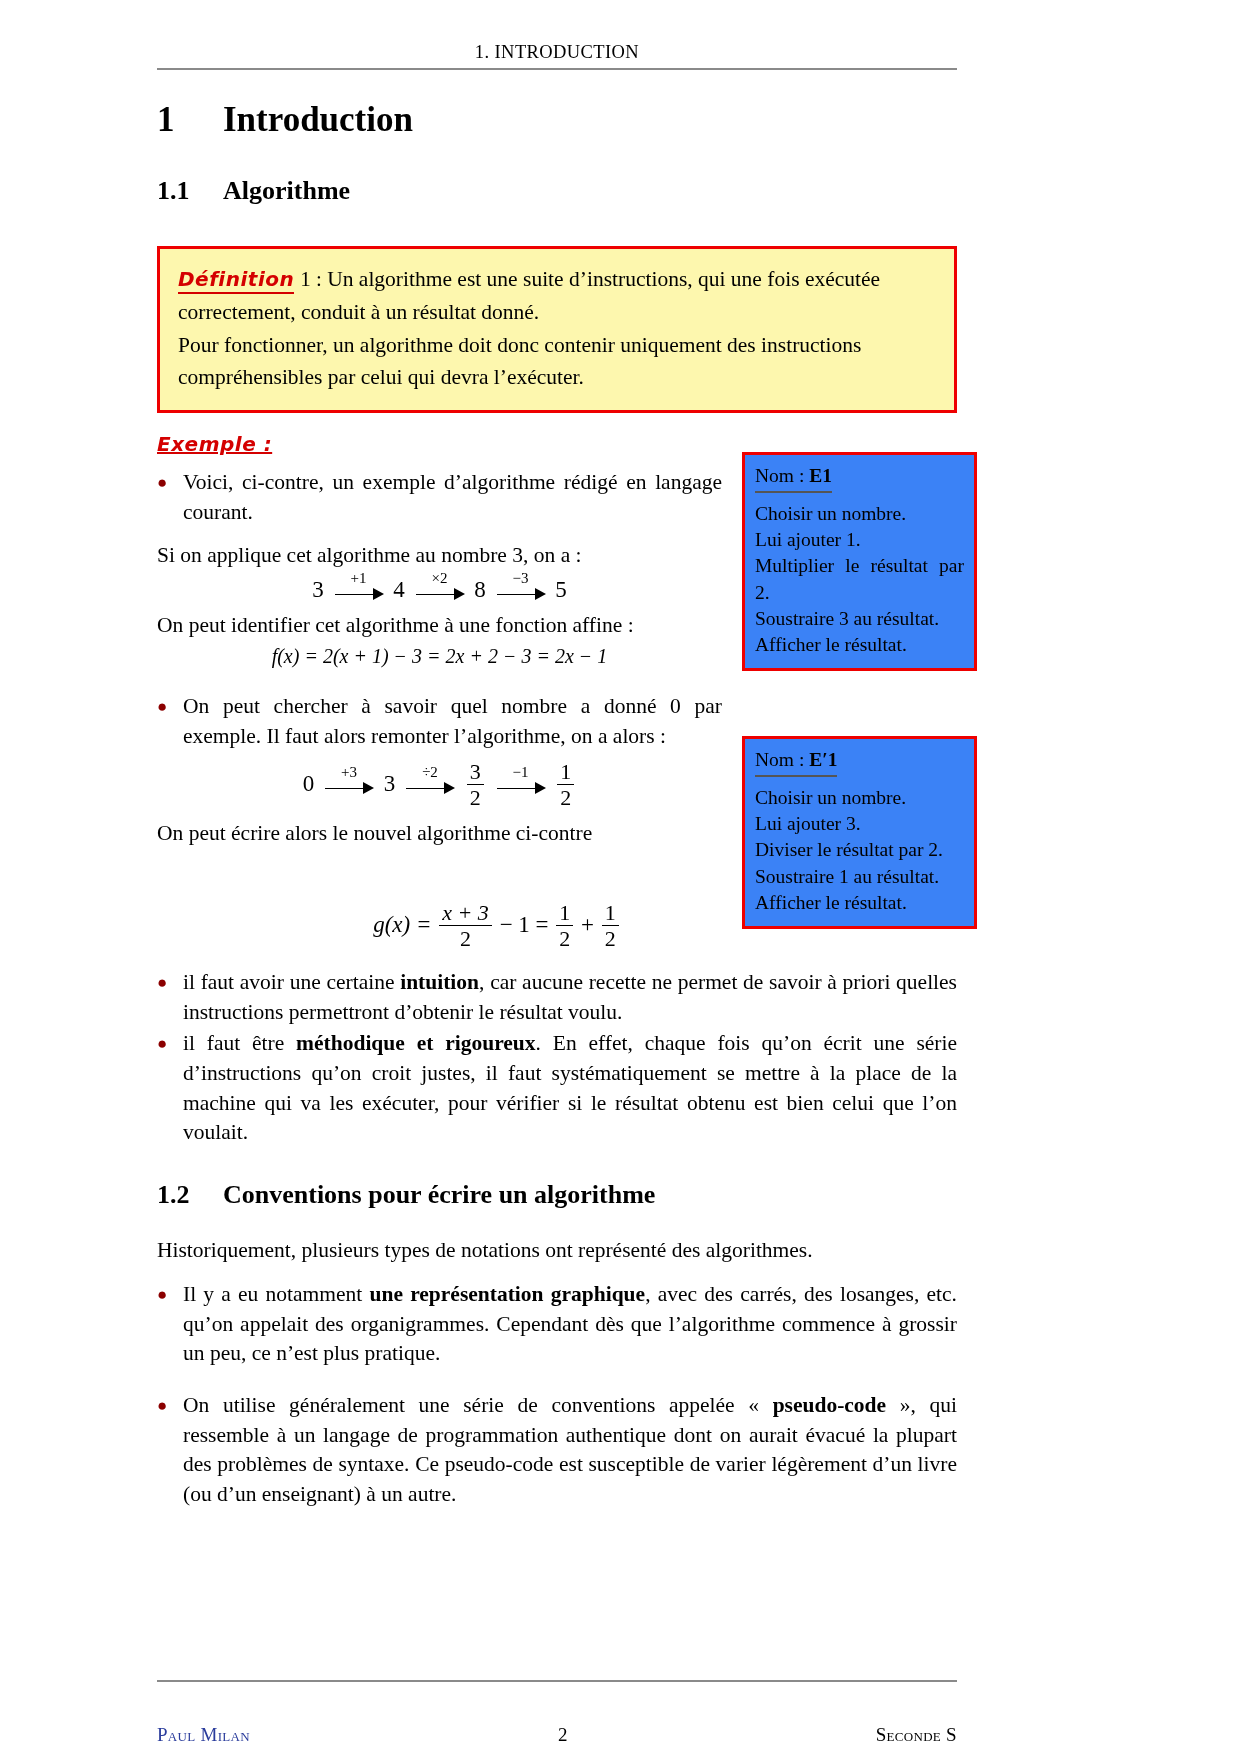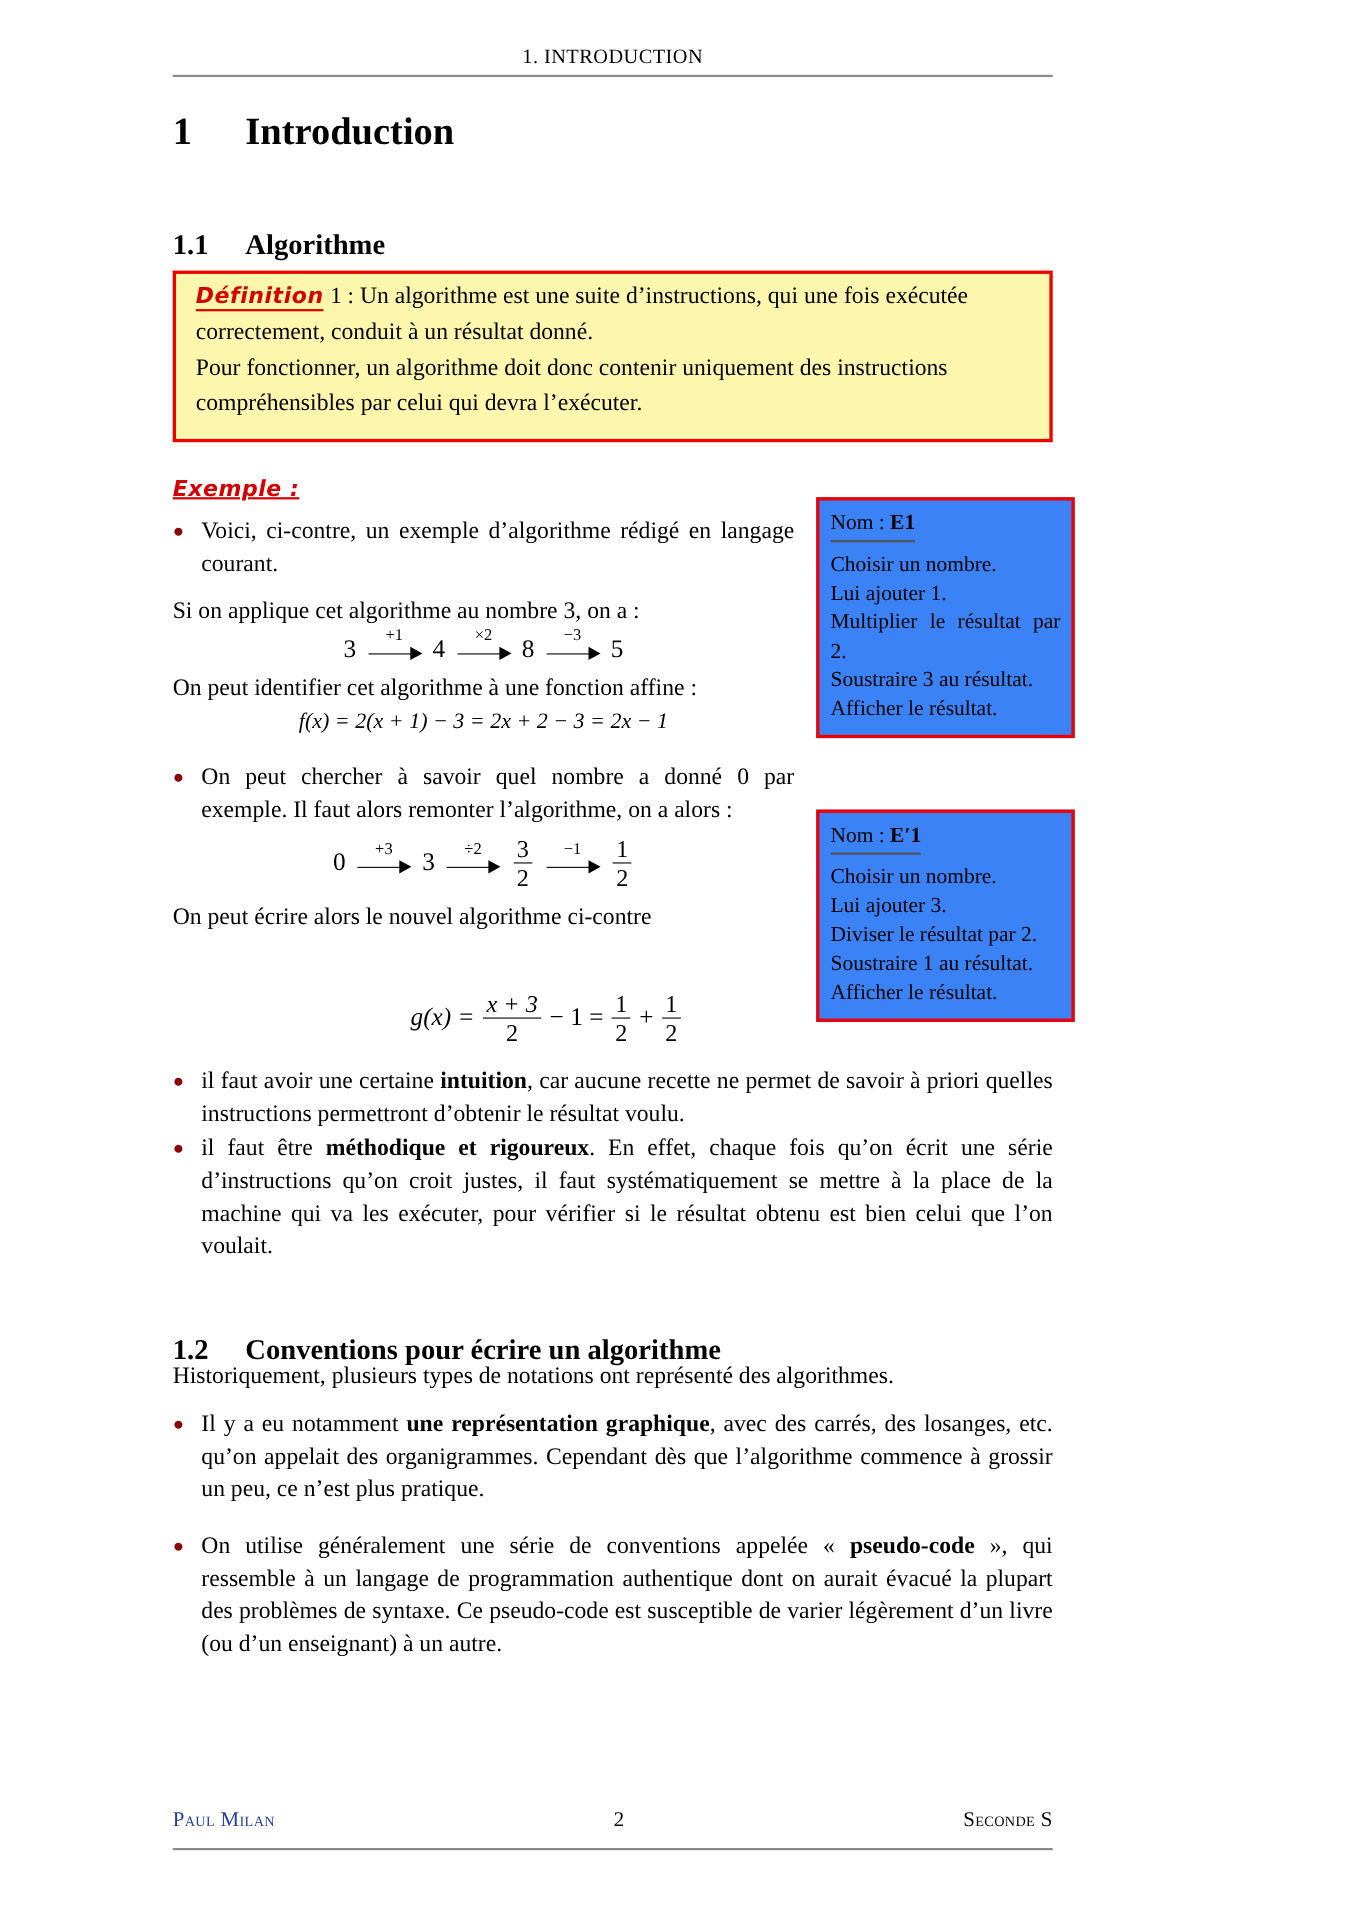--- a/index.html
+++ b/index.html
@@ -85,7 +85,7 @@
     font-size: 26px;
     font-weight: bold;
   }
-  h2.sub .num { display: inline-block; width: 66px; margin-top: 32px; }
+  h2.sub .num { display: inline-block; width: 66px; }
 
   #sub11 { position: absolute; left: 157px; top: 176px; }
   #sub12 { position: absolute; left: 157px; top: 1180px; }

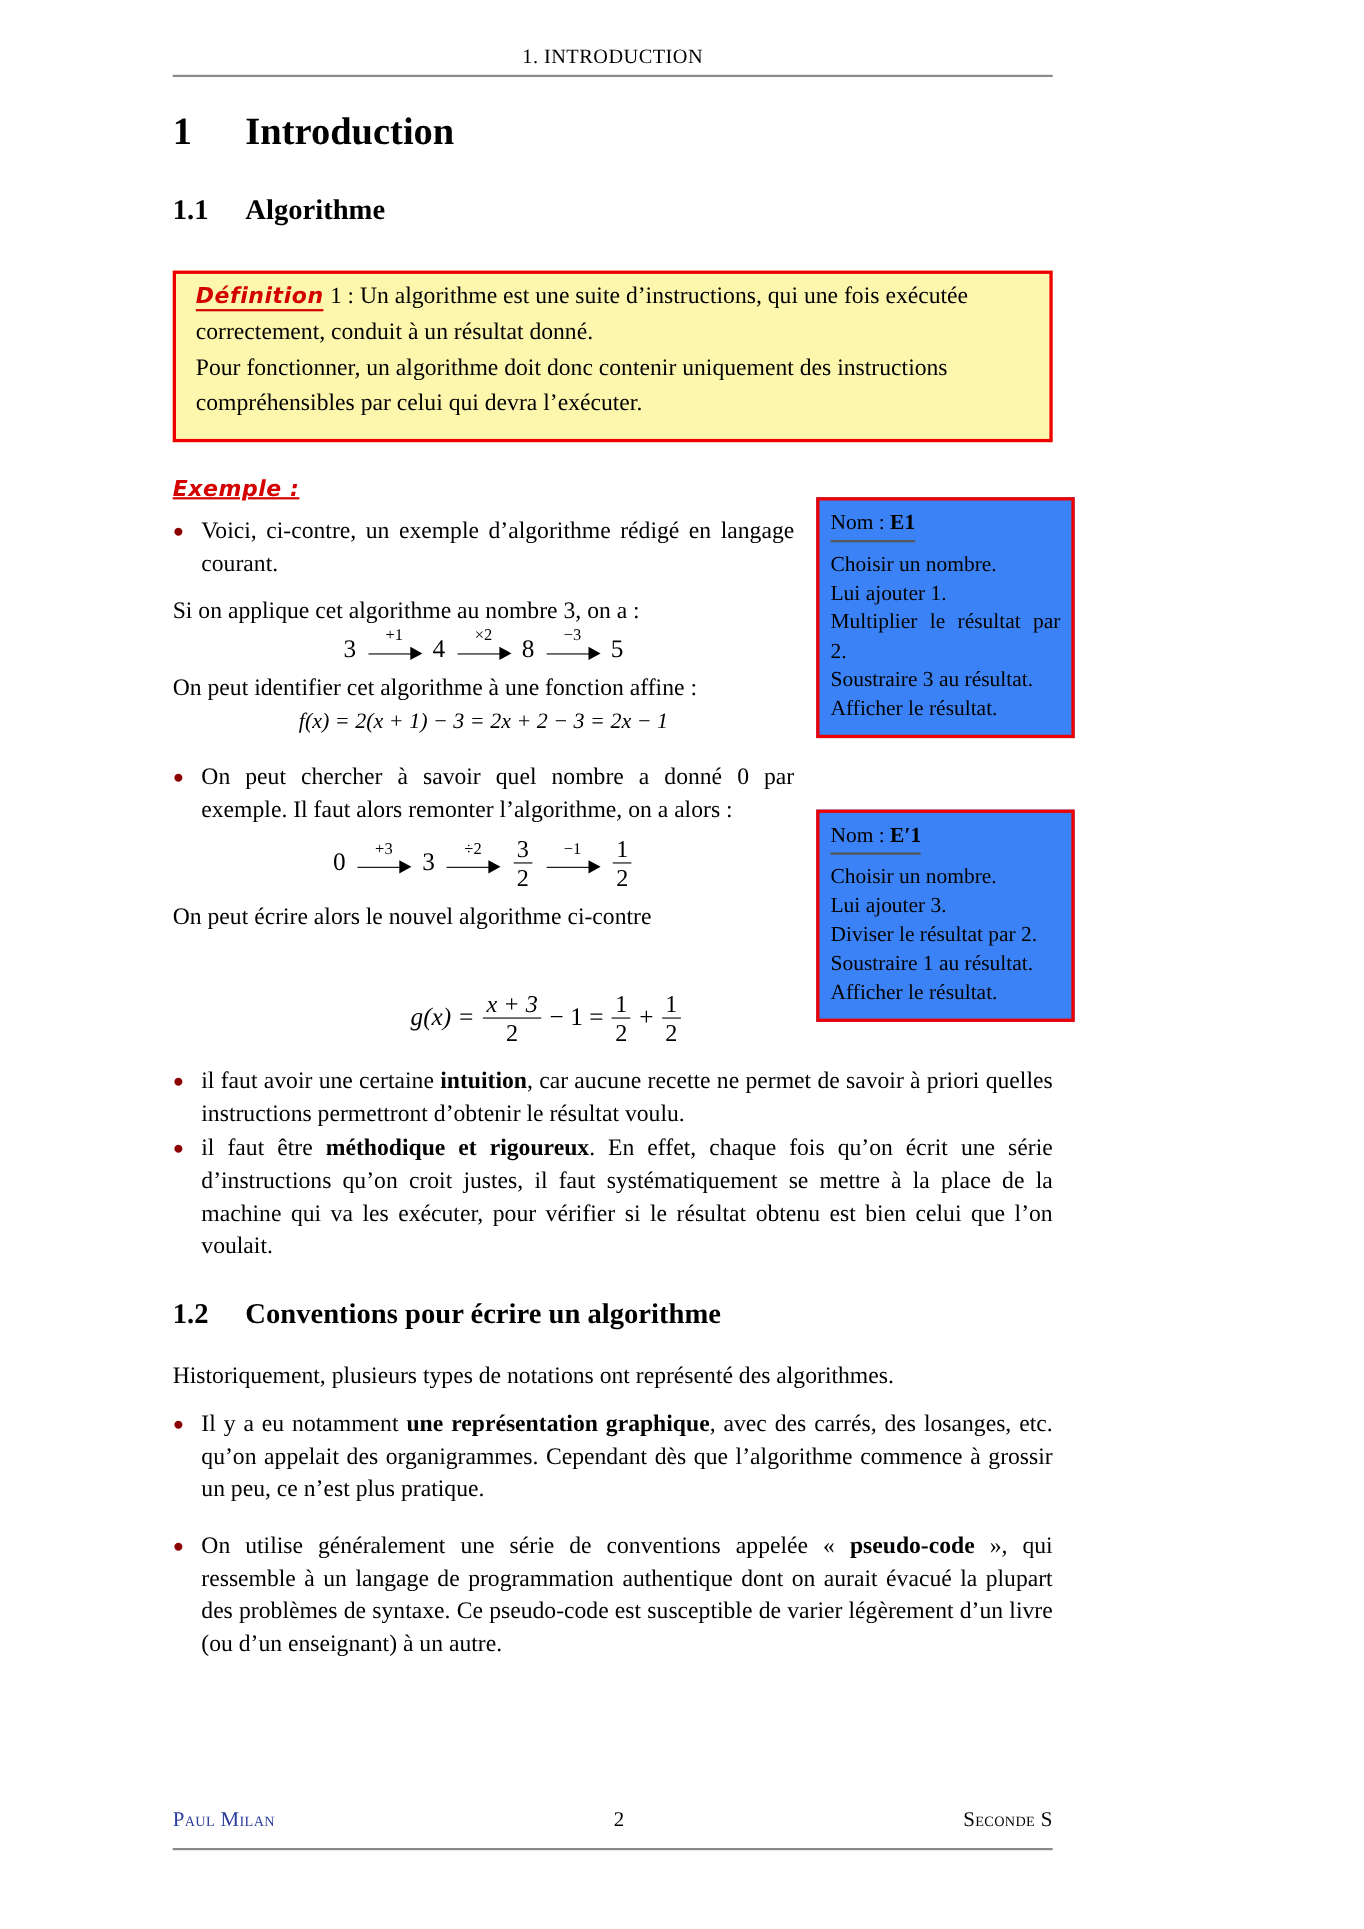--- a/index.html
+++ b/index.html
@@ -99,7 +99,7 @@
     box-sizing: border-box;
     background: #fdf7ae;
     border: 3px solid #ee0000;
-    padding: 3px 18px 16px 18px;
+    padding: 14px 18px 16px 18px;
     font-size: 21.5px;
     line-height: 1.52;
   }

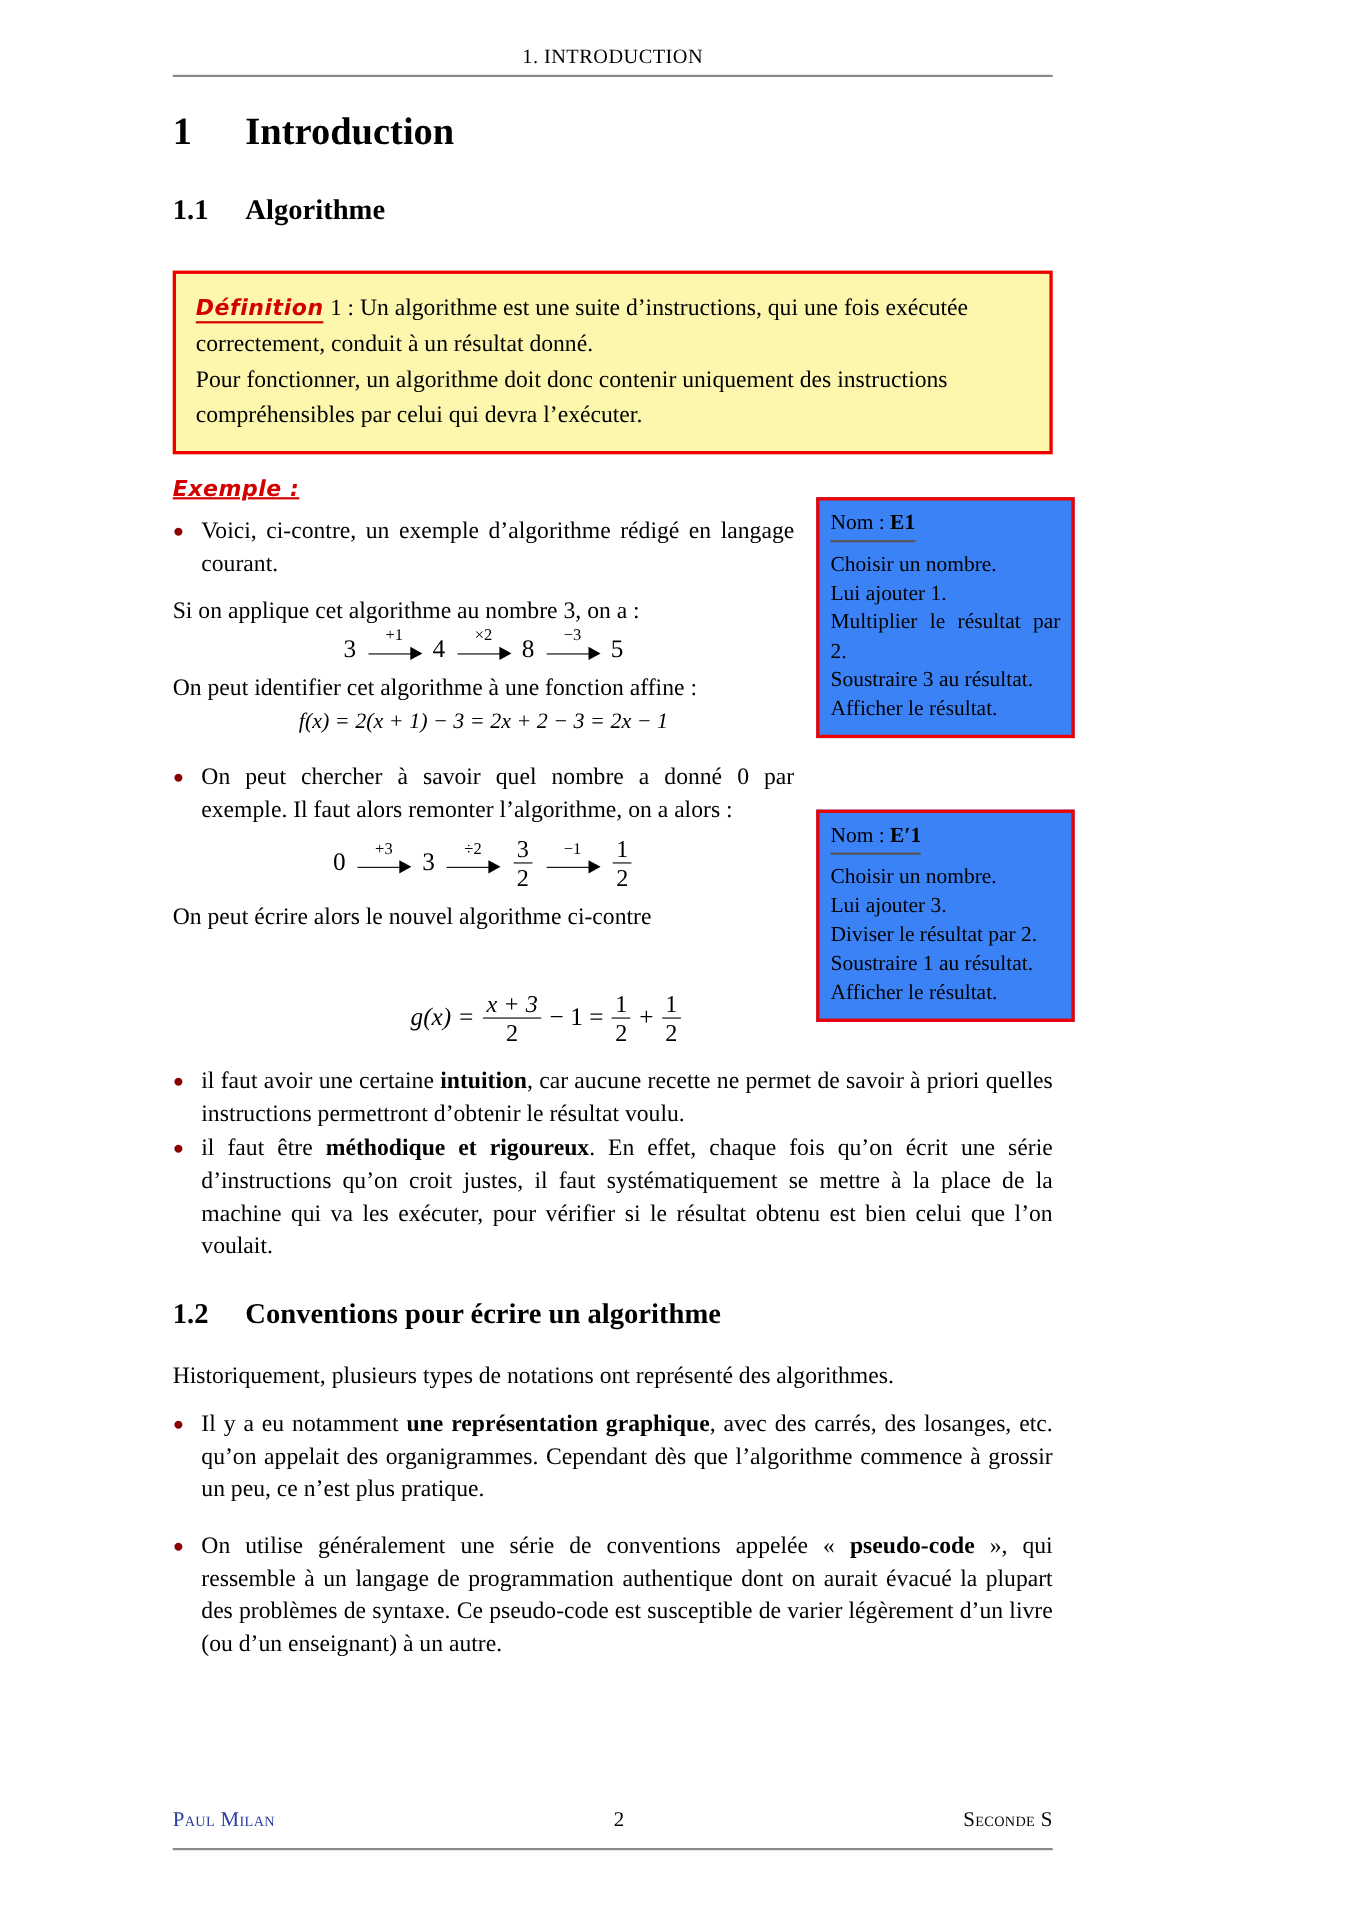--- a/index.html
+++ b/index.html
@@ -56,7 +56,7 @@
   .footer {
     position: absolute;
     left: 157px;
-    top: 1644px;
+    top: 1724px;
     width: 800px;
     display: flex;
     justify-content: space-between;

